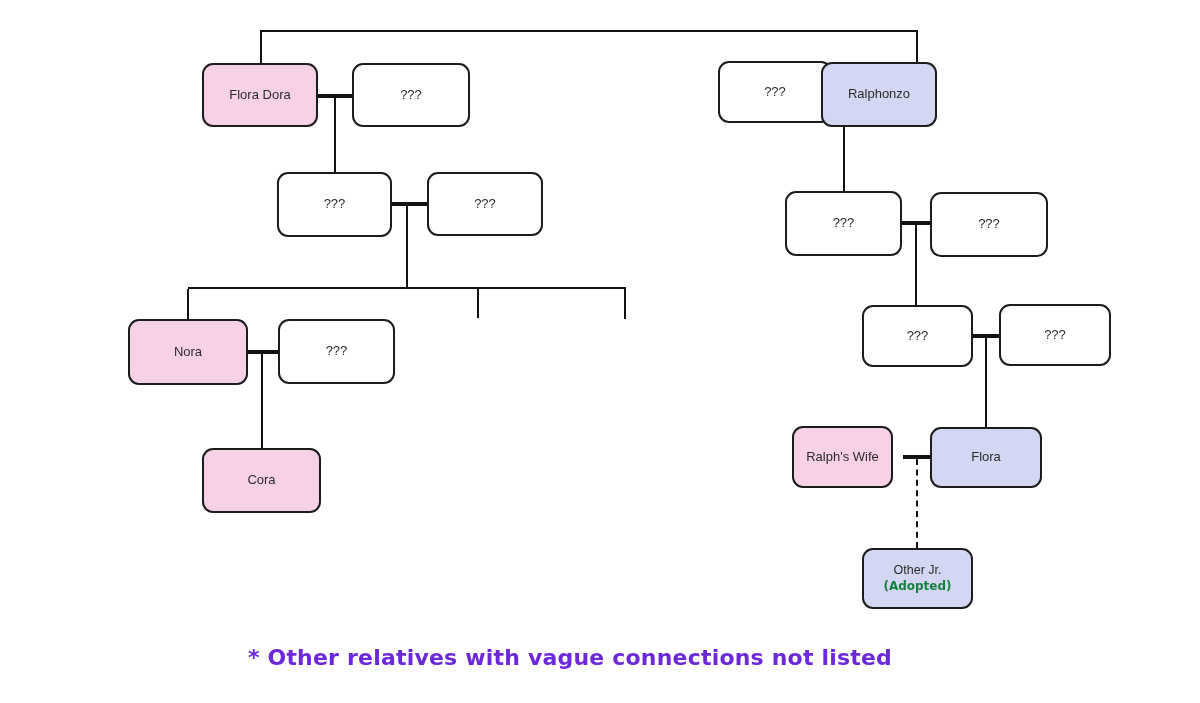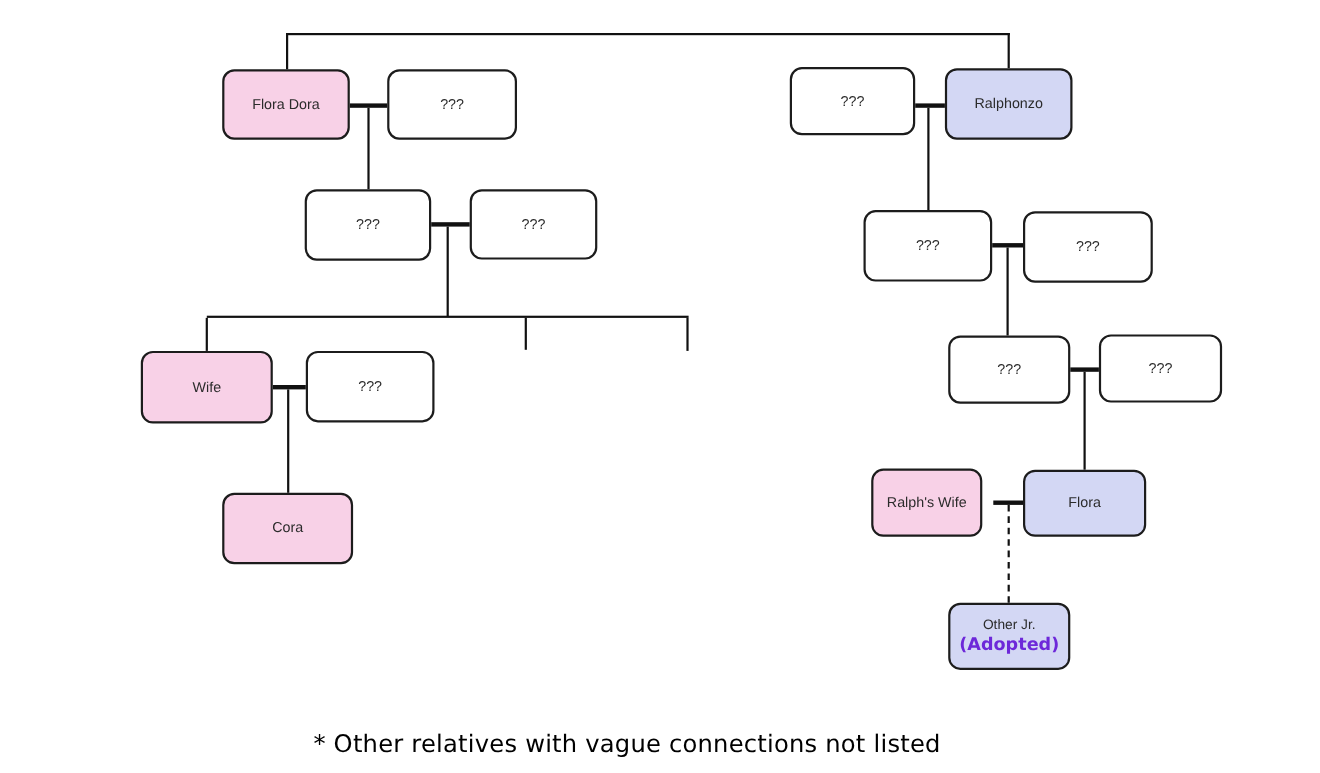--- a/index.html
+++ b/index.html
@@ -85,7 +85,7 @@
   <div class="node unknown" style="left:718px;top:61px;width:114px;height:62px">
     <span>???</span>
   </div>
-  <div class="node male" style="left:859px;top:62px;width:116px;height:65px">
+  <div class="node male" style="left:821px;top:62px;width:116px;height:65px">
     <span>Ralphonzo</span>
   </div>
   <div class="node unknown" style="left:785px;top:191px;width:117px;height:65px">

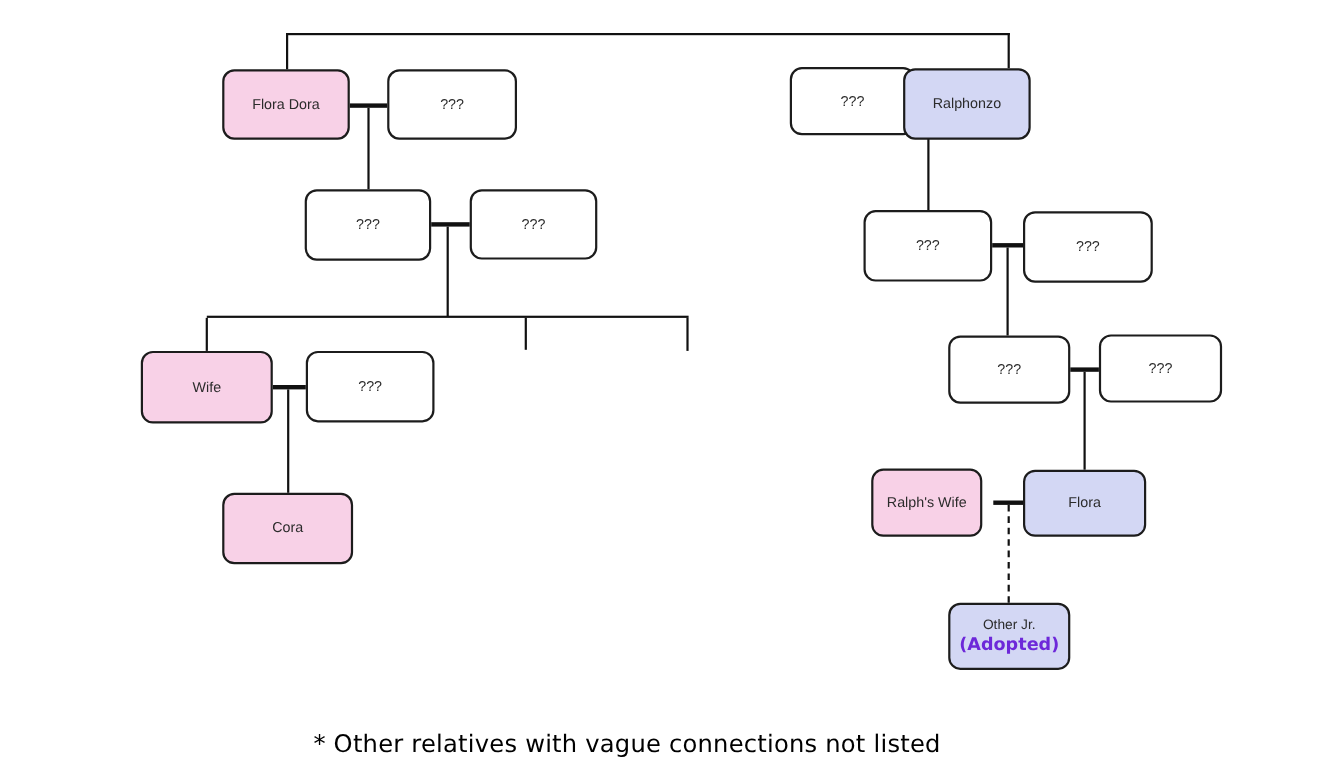--- a/index.html
+++ b/index.html
@@ -73,7 +73,7 @@
     <span>???</span>
   </div>
   <div class="node female" style="left:128px;top:319px;width:120px;height:66px">
-    <span>Wife</span>
+    <span>Nora</span>
   </div>
   <div class="node unknown" style="left:278px;top:319px;width:117px;height:65px">
     <span>???</span>

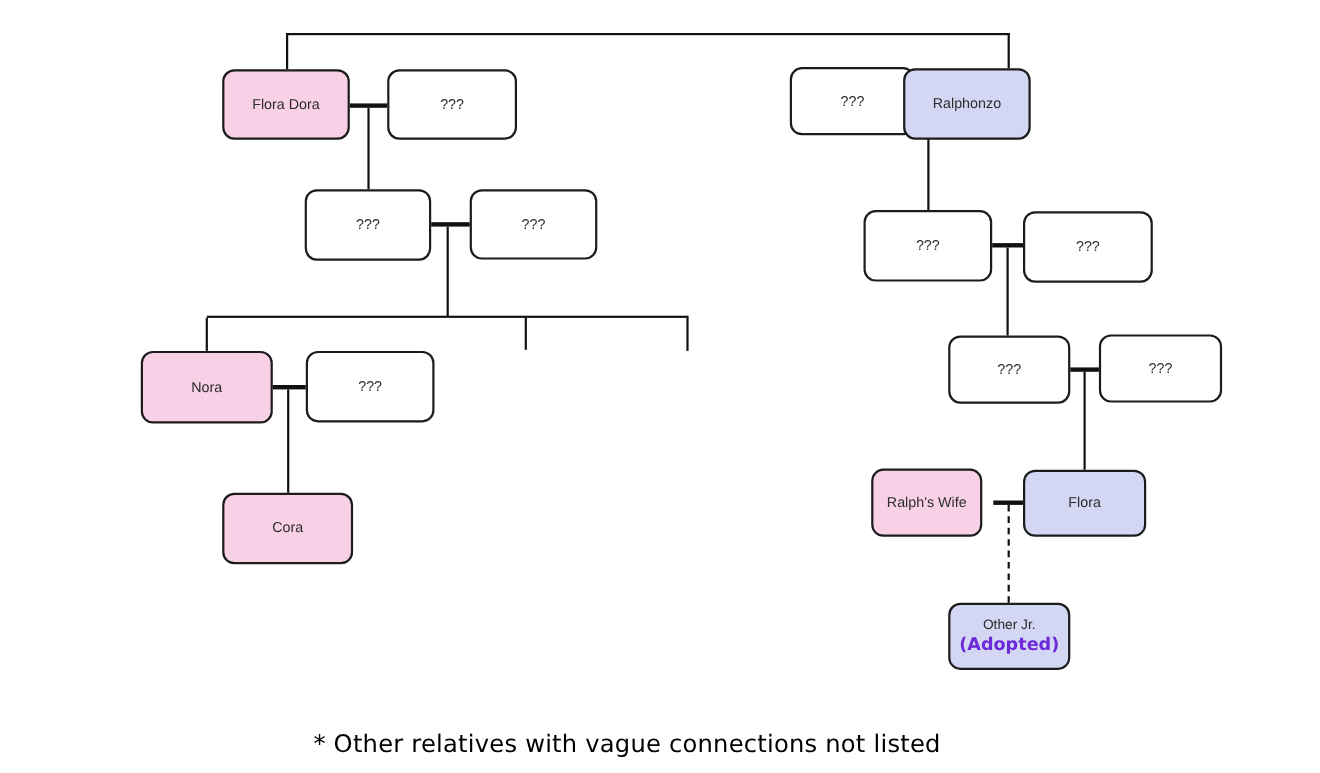--- a/index.html
+++ b/index.html
@@ -23,7 +23,7 @@
   }
   .sublabel {
     font-family:"DejaVu Sans", sans-serif;
-    font-weight:bold; font-size:16px; color:#6d28d9;
+    font-weight:bold; font-size:12px; color:#15803d;
   }
   .footnote {
     position:absolute; left:570px; top:645px; transform:translateX(-50%);

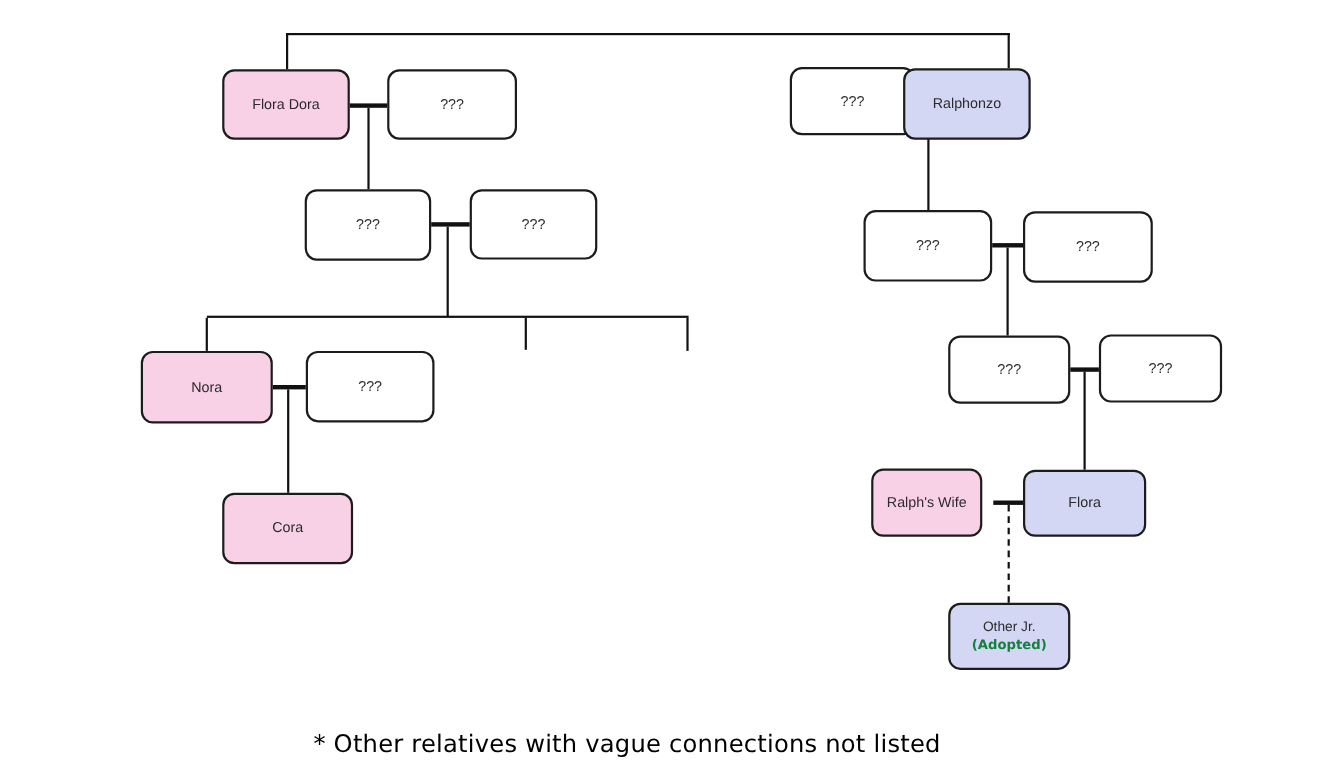--- a/index.html
+++ b/index.html
@@ -28,7 +28,7 @@
   .footnote {
     position:absolute; left:570px; top:645px; transform:translateX(-50%);
     white-space:nowrap; font-family:"DejaVu Sans", sans-serif;
-    font-weight:normal; font-size:22px; letter-spacing:0.2px; color:#000000;margin-top:20px;
+    font-weight:bold; font-size:22px; letter-spacing:0.2px; color:#6d28d9;
   }
 </style>
 </head>

